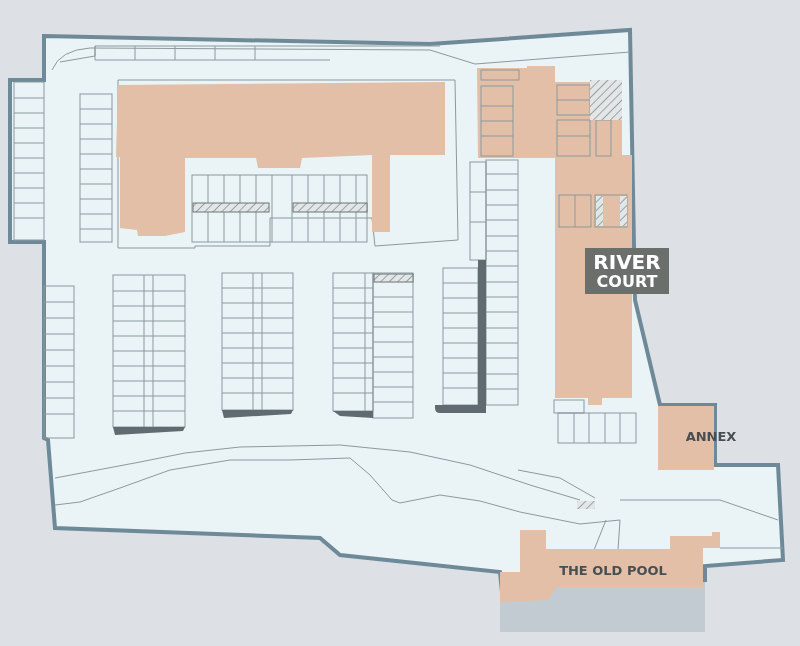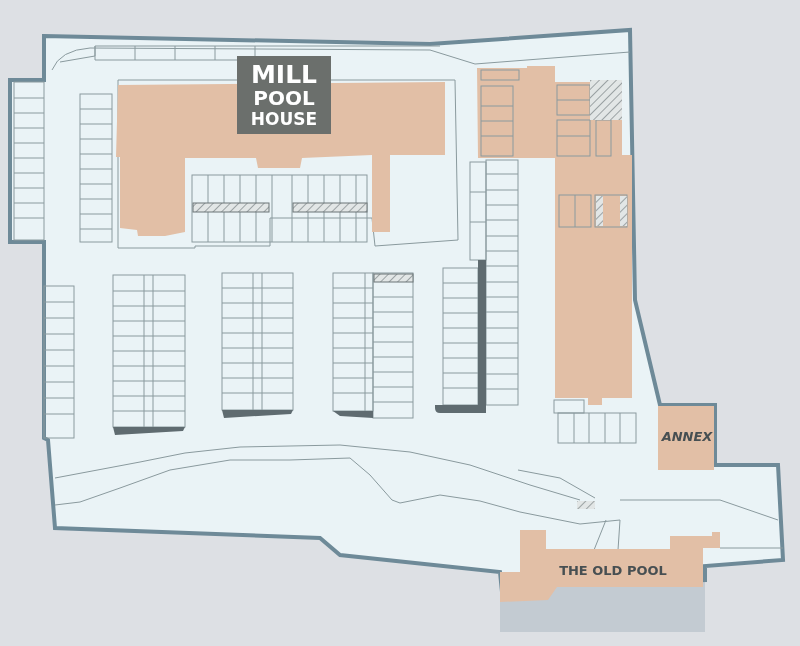--- a/index.html
+++ b/index.html
@@ -223,11 +223,6 @@
 </svg>
 
 
-<div class="label label-box" style="left:237px;top:56px;width:94px;height:78px;padding:0;display:flex;flex-direction:column;align-items:center;justify-content:center;">
-  <span style="font-size:25px;line-height:26px;">MILL</span>
-  <span style="font-size:20px;line-height:21px;">POOL</span>
-  <span style="font-size:17px;line-height:20px;">HOUSE</span>
-</div>
 <div class="label label-plain" style="left:654px;top:429px;width:66px;font-size:13px;font-style:italic;">
   <span>ANNEX</span>
 </div>

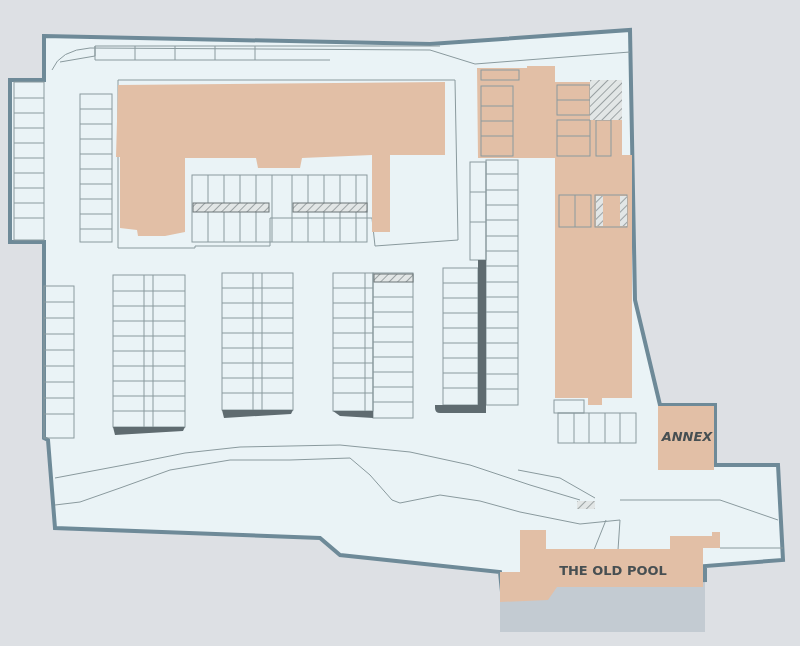--- a/index.html
+++ b/index.html
@@ -223,6 +223,10 @@
 </svg>
 
 
+<div class="label label-box" style="left:585px;top:248px;width:84px;height:46px;padding:0;display:flex;flex-direction:column;align-items:center;justify-content:center;">
+  <span style="font-size:20px;line-height:22px;">RIVER</span>
+  <span style="font-size:16px;line-height:18px;">COURT</span>
+</div>
 <div class="label label-plain" style="left:654px;top:429px;width:66px;font-size:13px;font-style:italic;">
   <span>ANNEX</span>
 </div>

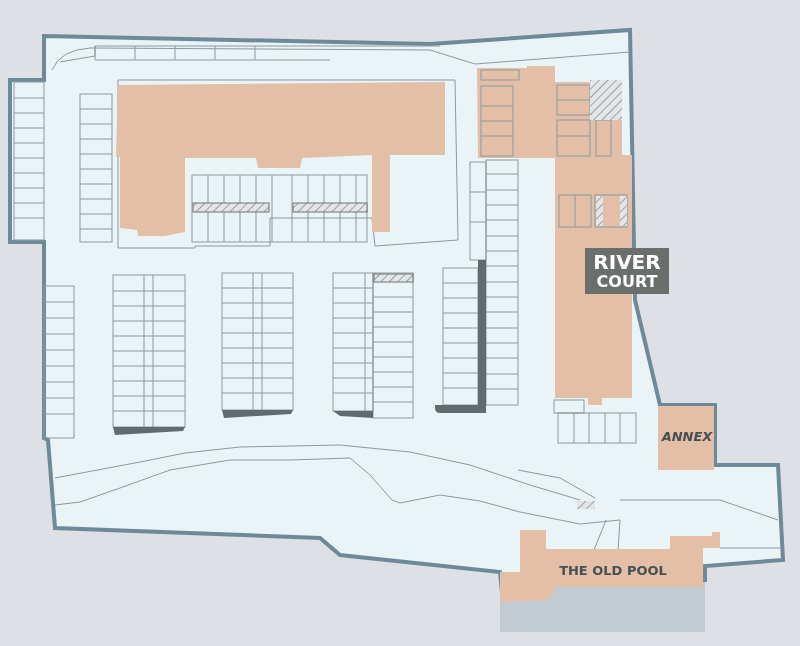--- a/index.html
+++ b/index.html
@@ -227,7 +227,7 @@
   <span style="font-size:20px;line-height:22px;">RIVER</span>
   <span style="font-size:16px;line-height:18px;">COURT</span>
 </div>
-<div class="label label-plain" style="left:654px;top:429px;width:66px;font-size:13px;font-style:italic;">
+<div class="label label-plain" style="left:678px;top:429px;width:66px;font-size:13px;">
   <span>ANNEX</span>
 </div>
 <div class="label label-plain" style="left:548px;top:563px;width:130px;font-size:13px;">

